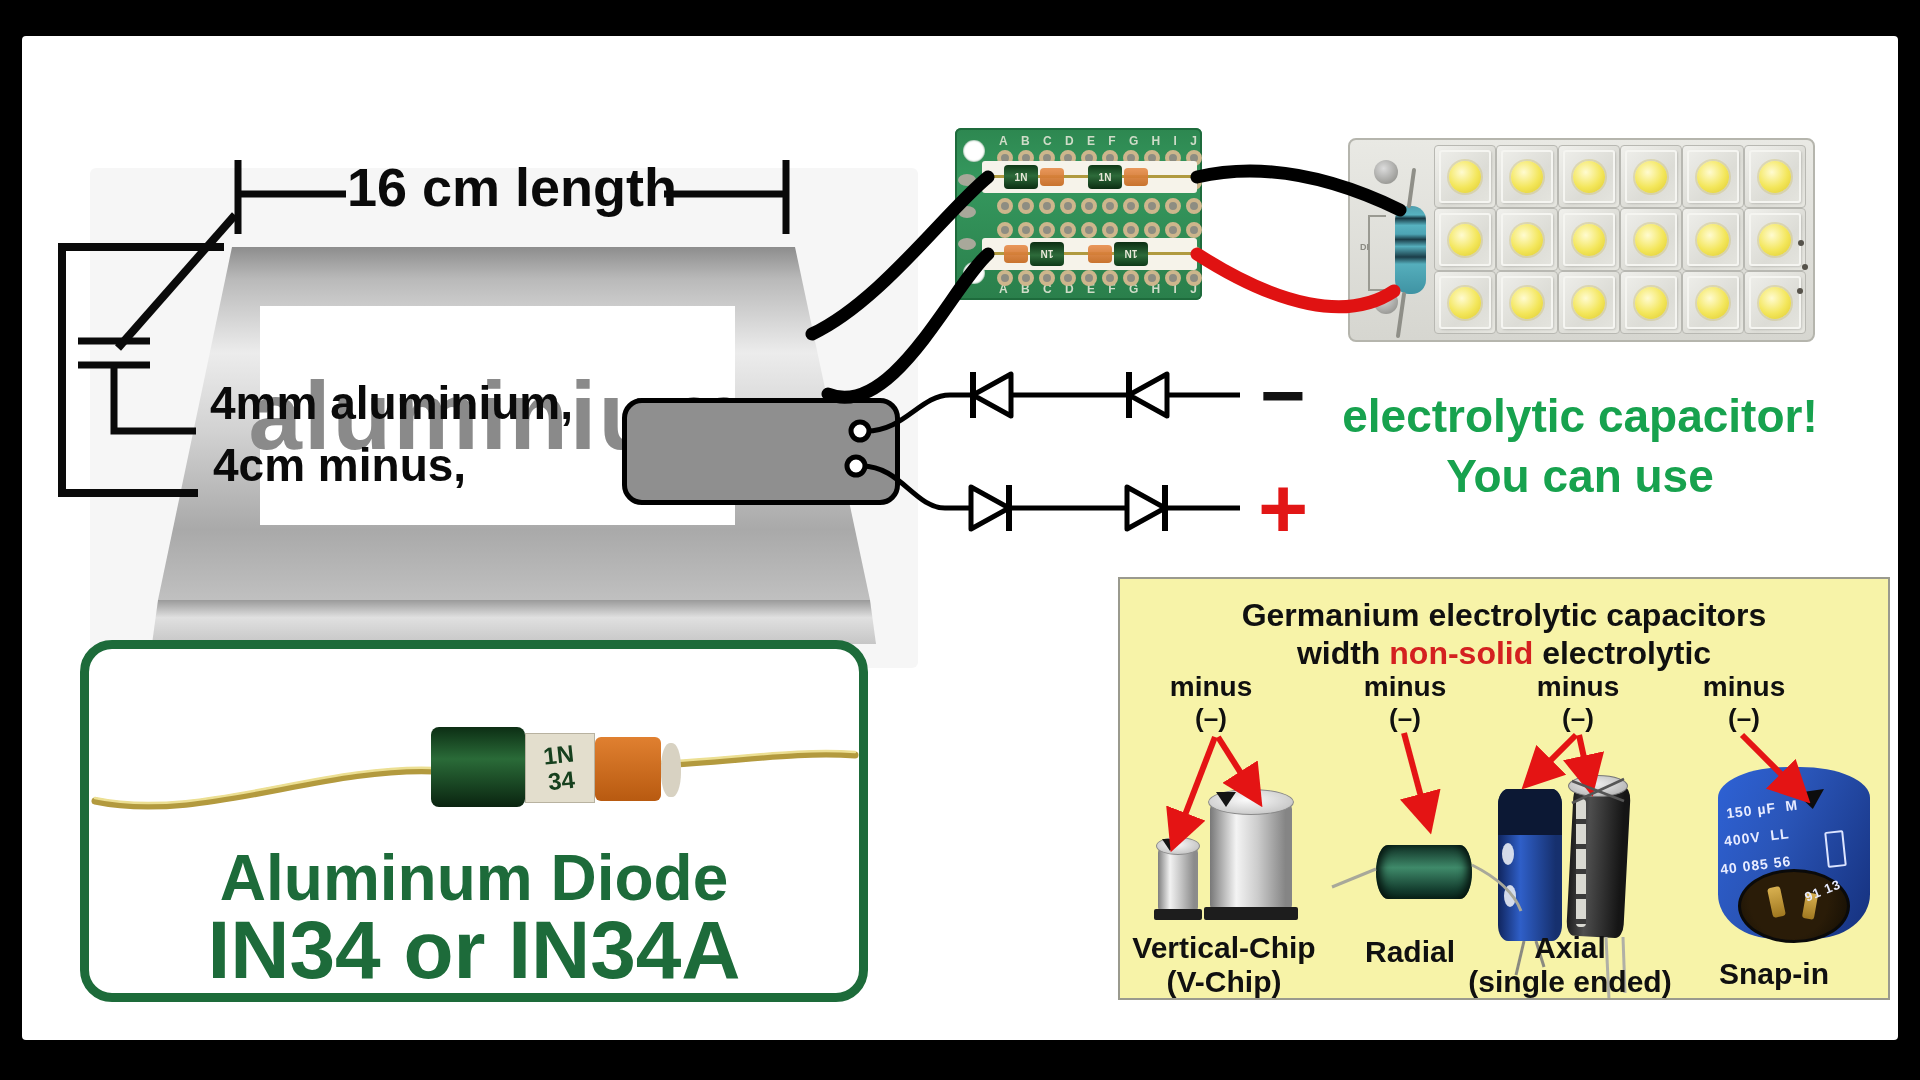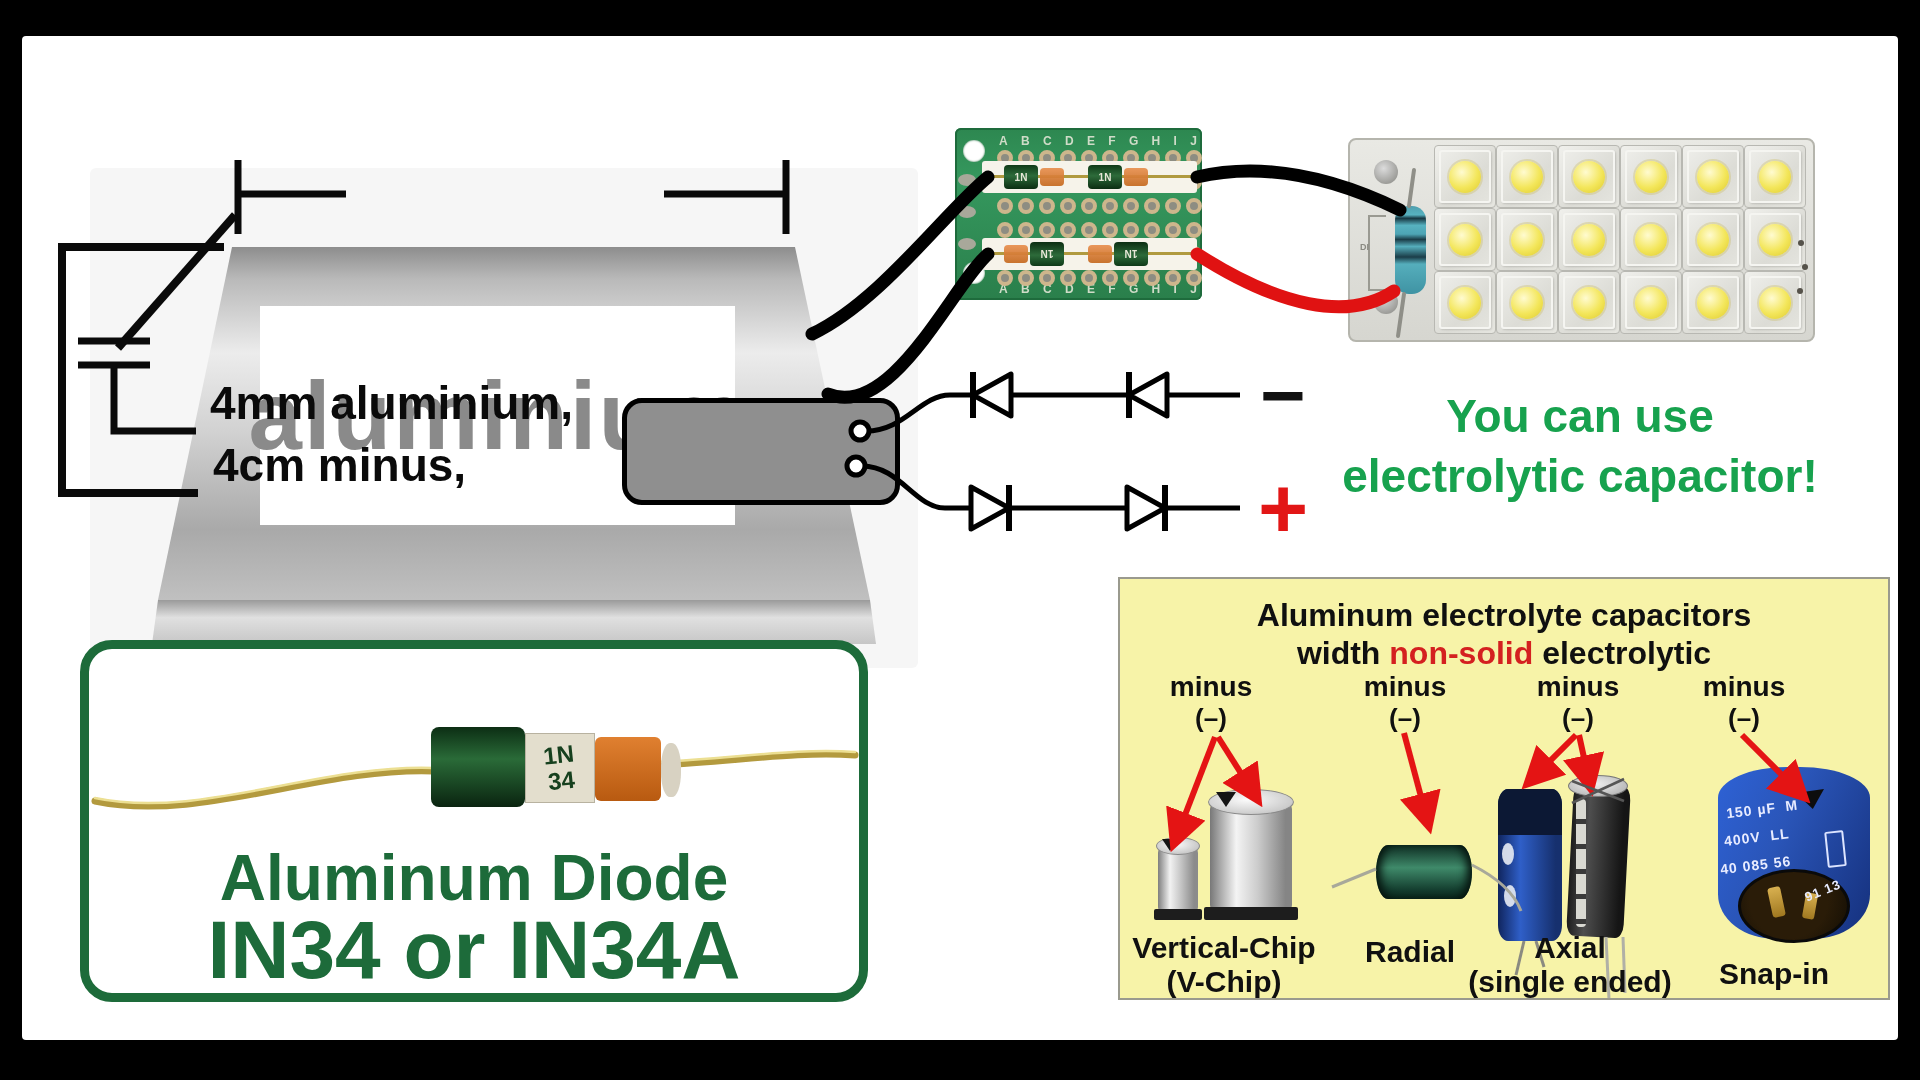--- a/index.html
+++ b/index.html
@@ -145,6 +145,7 @@
   <div id="plate" class="abs"></div>
   <div id="plate-bottom" class="abs"></div>
   <div id="alu-box" class="abs" style="color: rgb(138, 138, 138);">aluminium</div>
+  <div id="dim-text" class="abs">16 cm length</div>
   <div id="thickness-label" class="abs">4mm aluminium,</div>
   <div id="width-label" class="abs">4cm minus,</div>
 

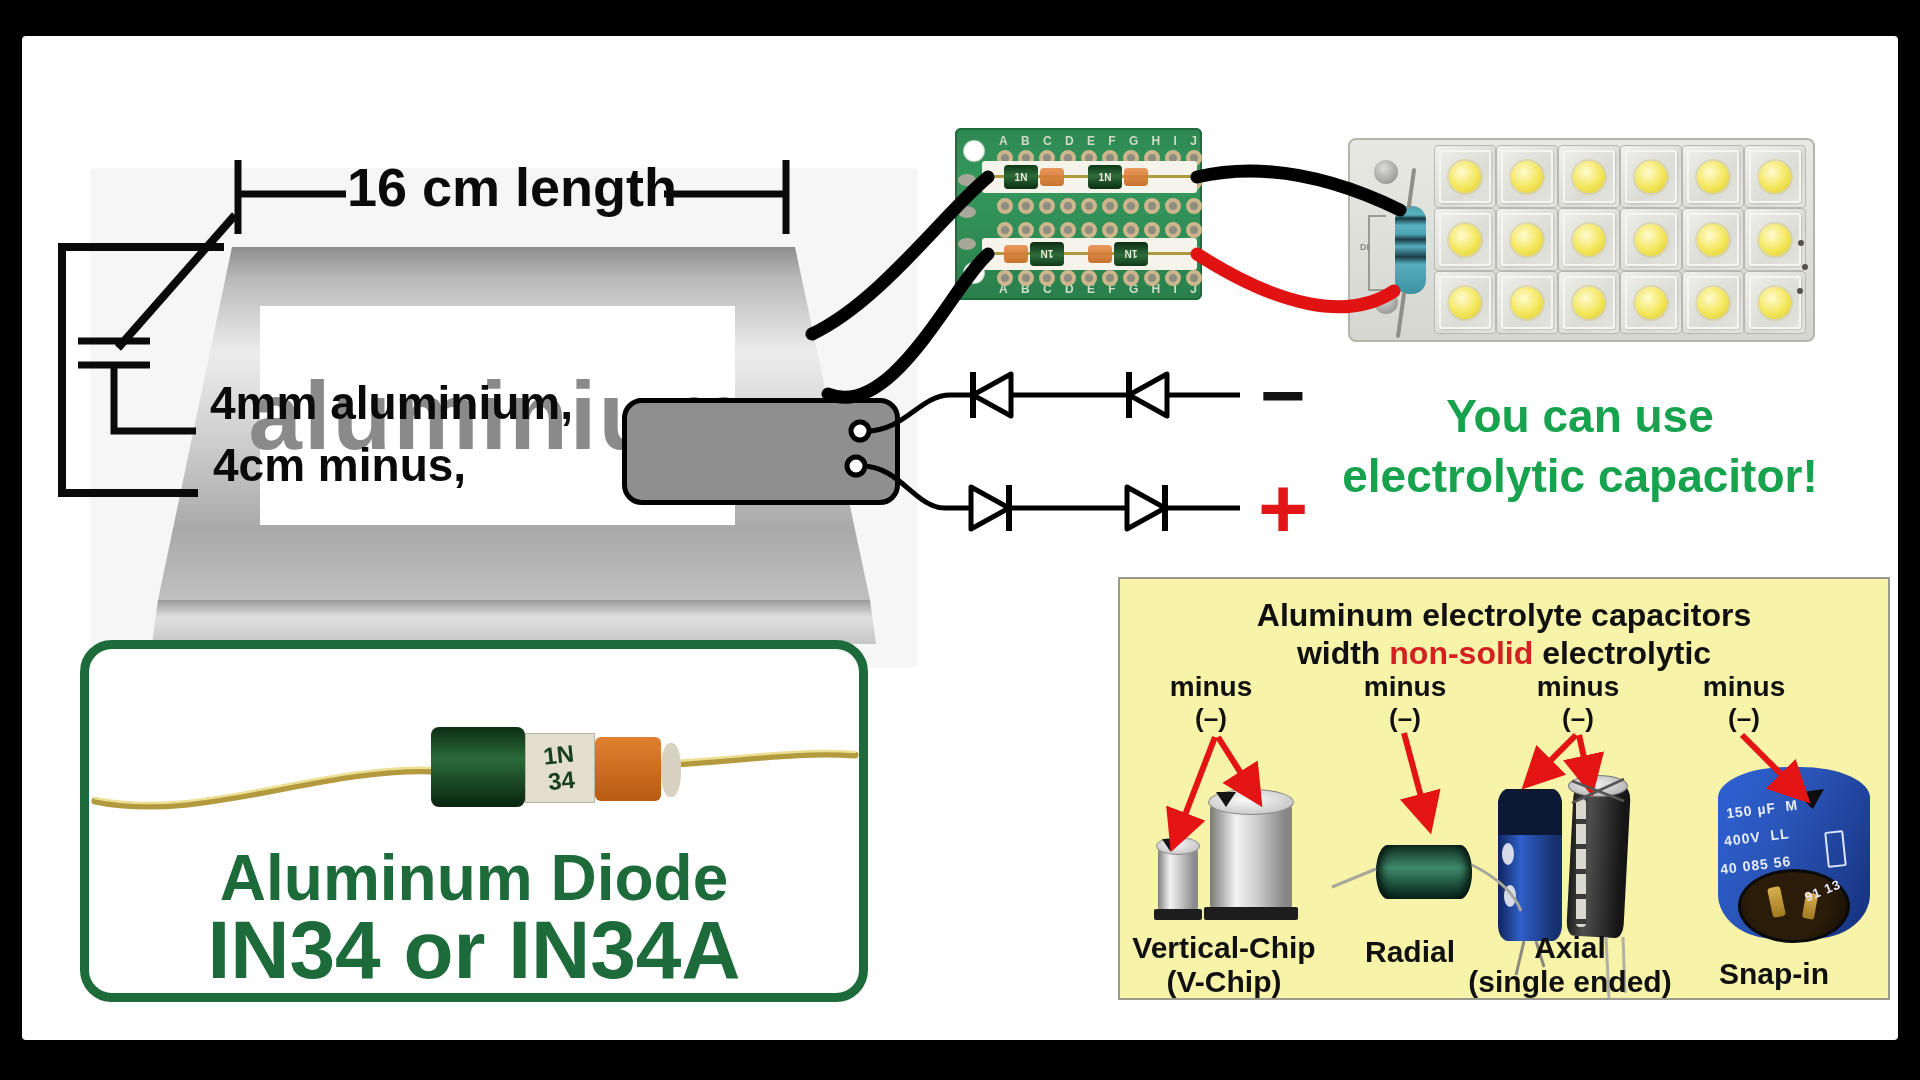--- a/index.html
+++ b/index.html
@@ -153,8 +153,8 @@
   <div id="minus-sym" class="abs">−</div>
   <div id="plus-sym" class="abs" style="color: rgb(226, 22, 22);">+</div>
   <div id="note" class="abs" style="color: rgb(23, 162, 78);">
+    <div>electrolytic capacitor!</div>
     <div>You can use</div>
-    <div>electrolytic capacitor!</div>
   </div>
 
   <div id="pcb" class="abs">

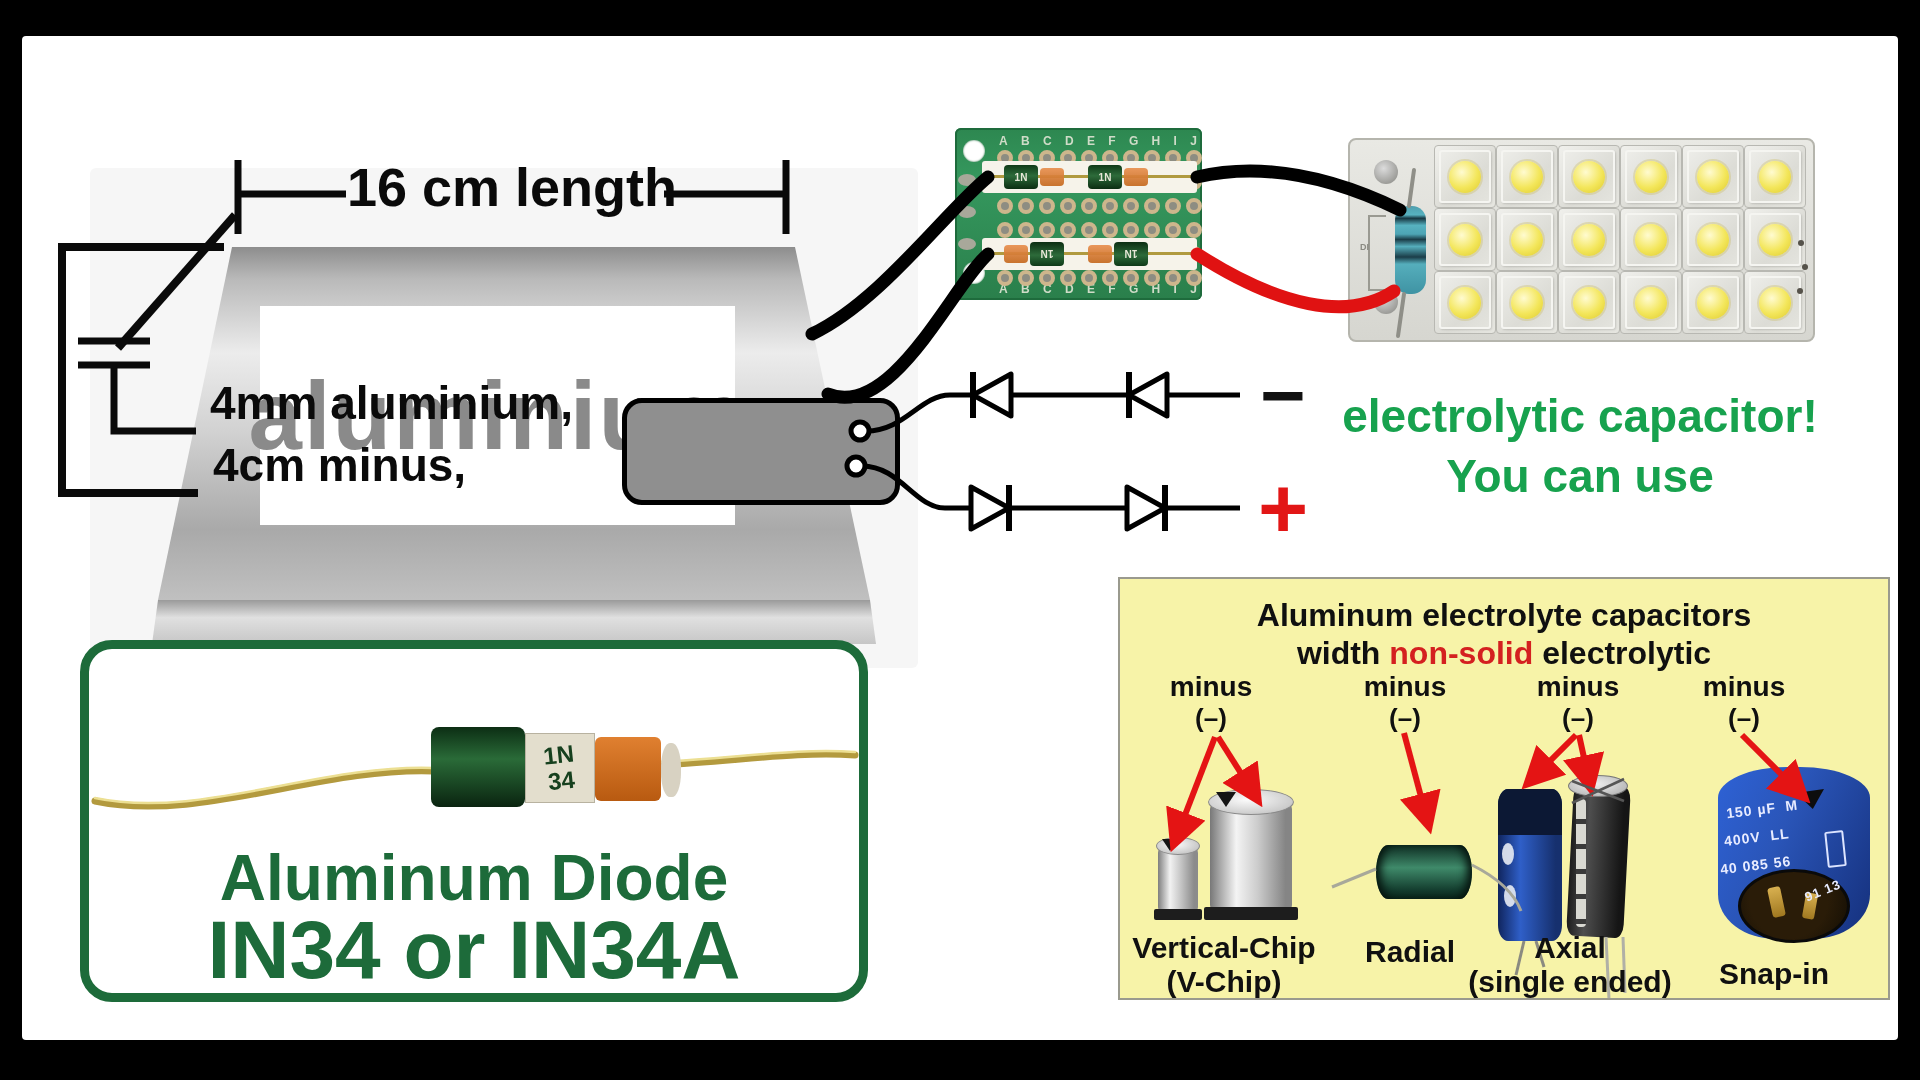--- a/index.html
+++ b/index.html
@@ -354,7 +354,7 @@
   </div>
 
   <div id="panel" class="abs" style="background: rgb(247, 243, 168);">
-    <div class="abs" id="panel-title1">Aluminum electrolyte capacitors</div>
+    <div class="abs" id="panel-title1">Germanium electrolytic capacitors</div>
     <div class="abs" id="panel-title2"><span>width </span><span id="hl" style="color: rgb(212, 32, 32);">non-solid</span><span> electrolytic</span></div>
 
     <div class="abs pminus" style="left:21px;">minus</div>

